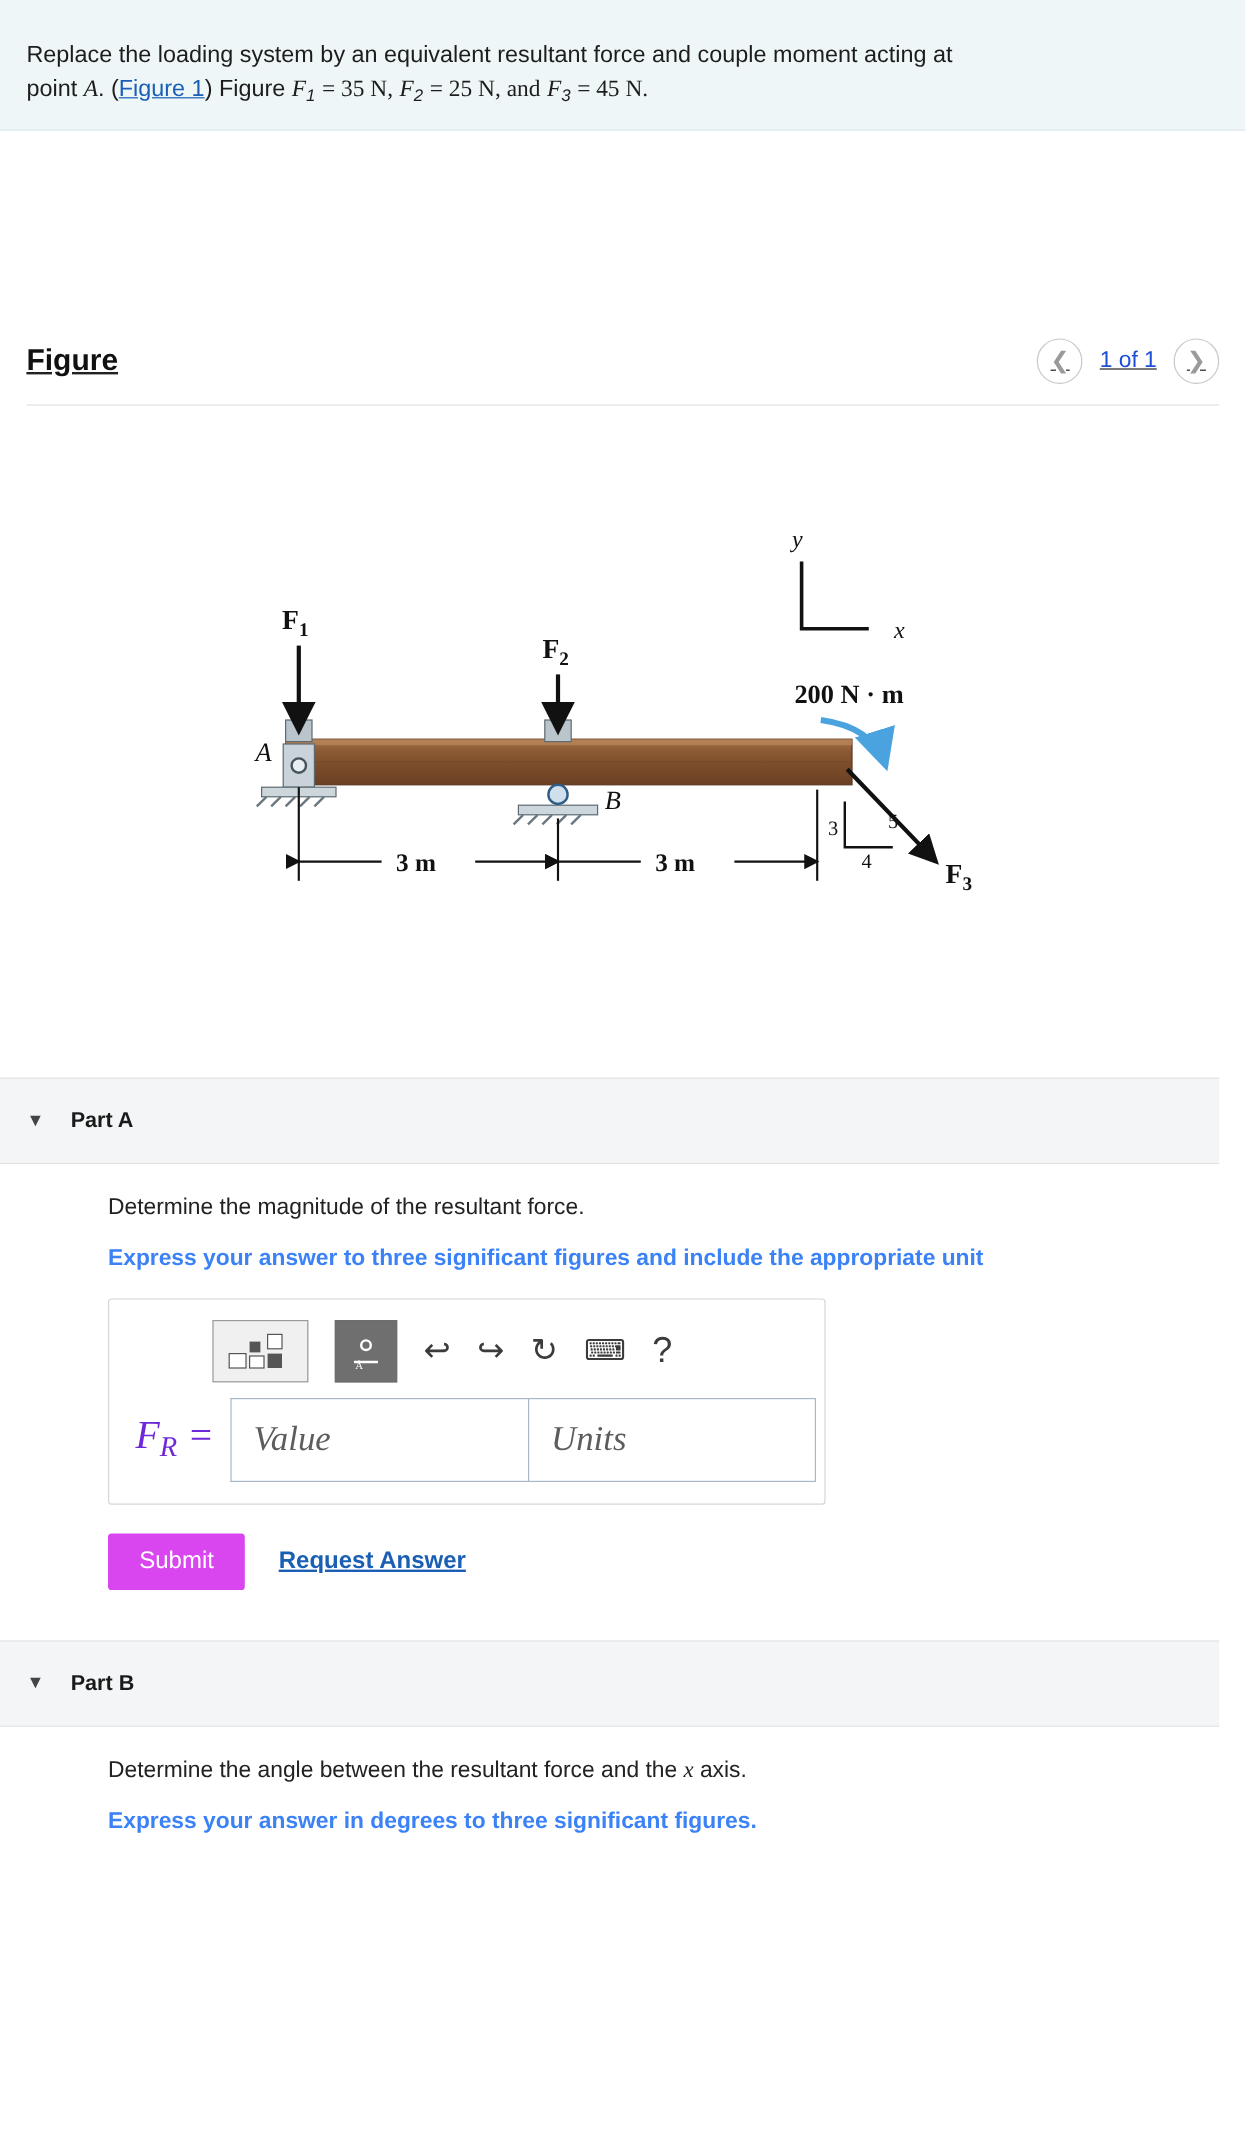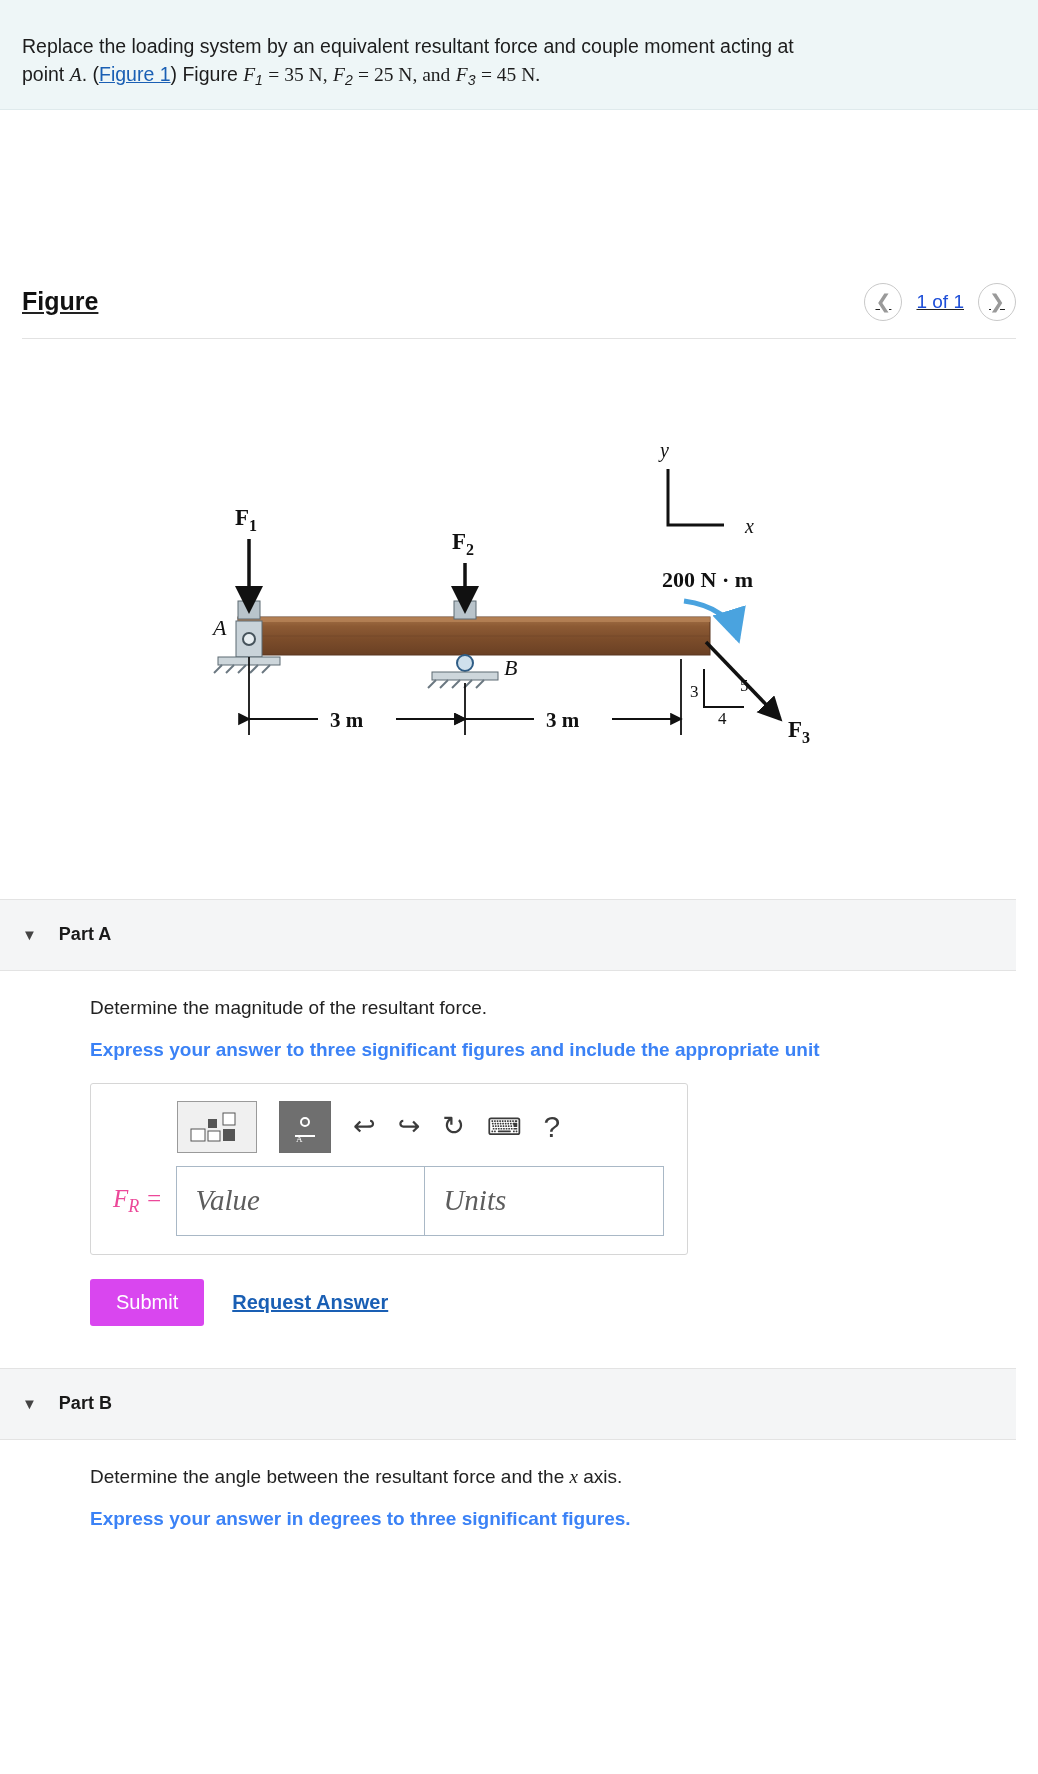--- a/index.html
+++ b/index.html
@@ -108,7 +108,7 @@
   .field-row { display: flex; align-items: center; padding: 10px 0 0 22px; }
   .field-label {
     font-family: "Liberation Serif", serif;
-    font-style: italic; font-size: 25px; margin-right: 14px; color: #ec4899;
+    font-style: italic; font-size: 33px; margin-right: 14px; color: #6d28d9;
   }
   .field {
     height: 70px; border: 1px solid #a9b8c6; background: #fff;

